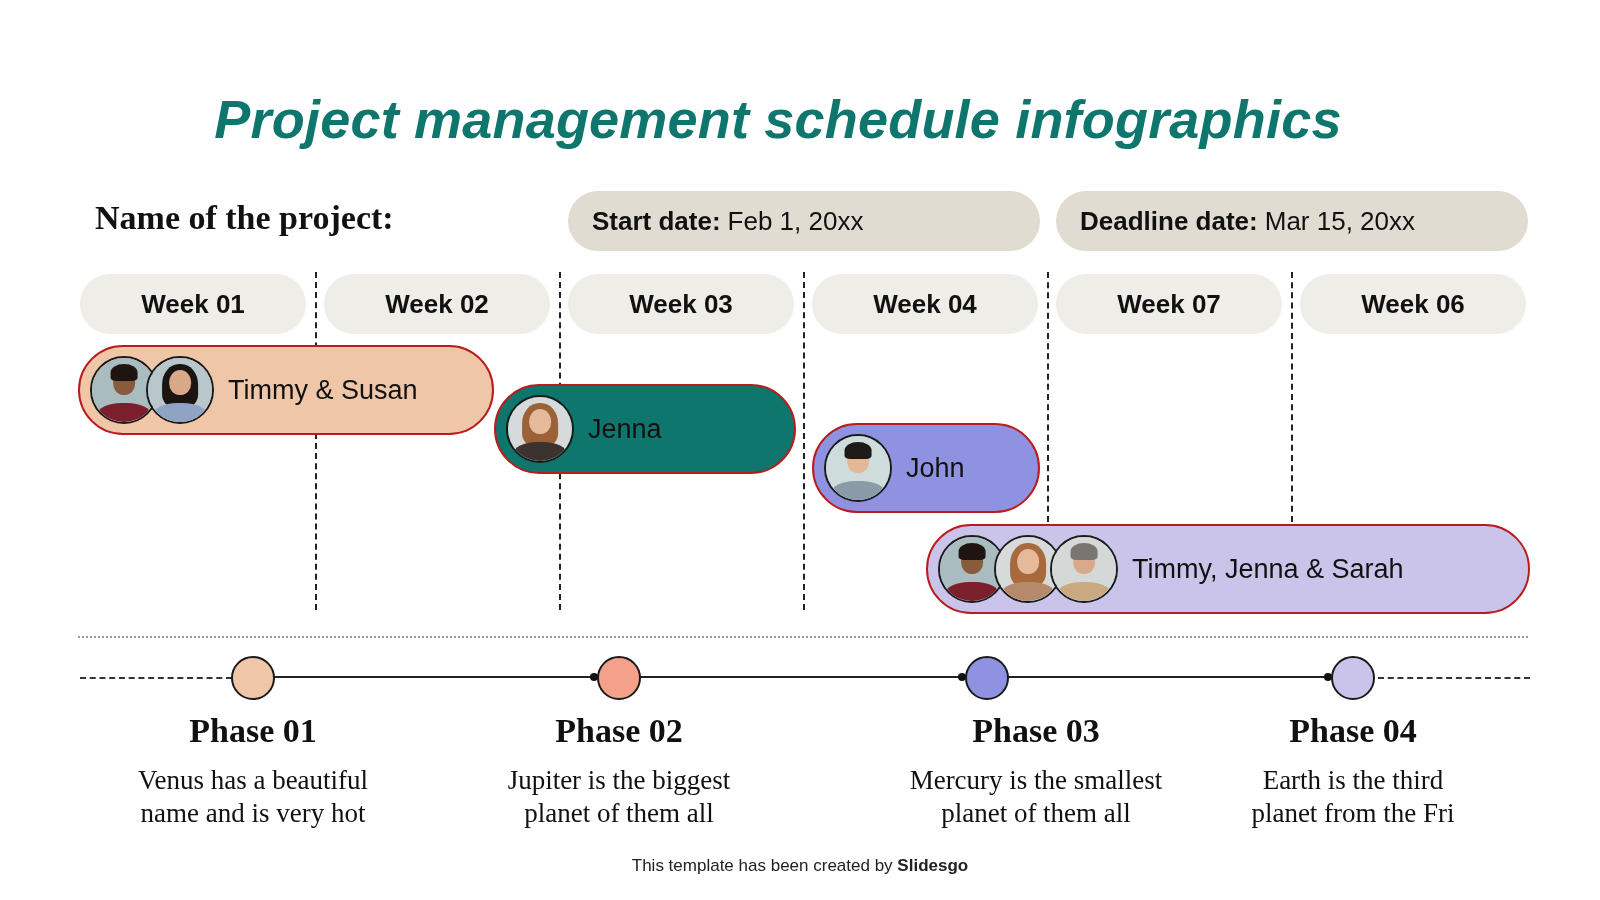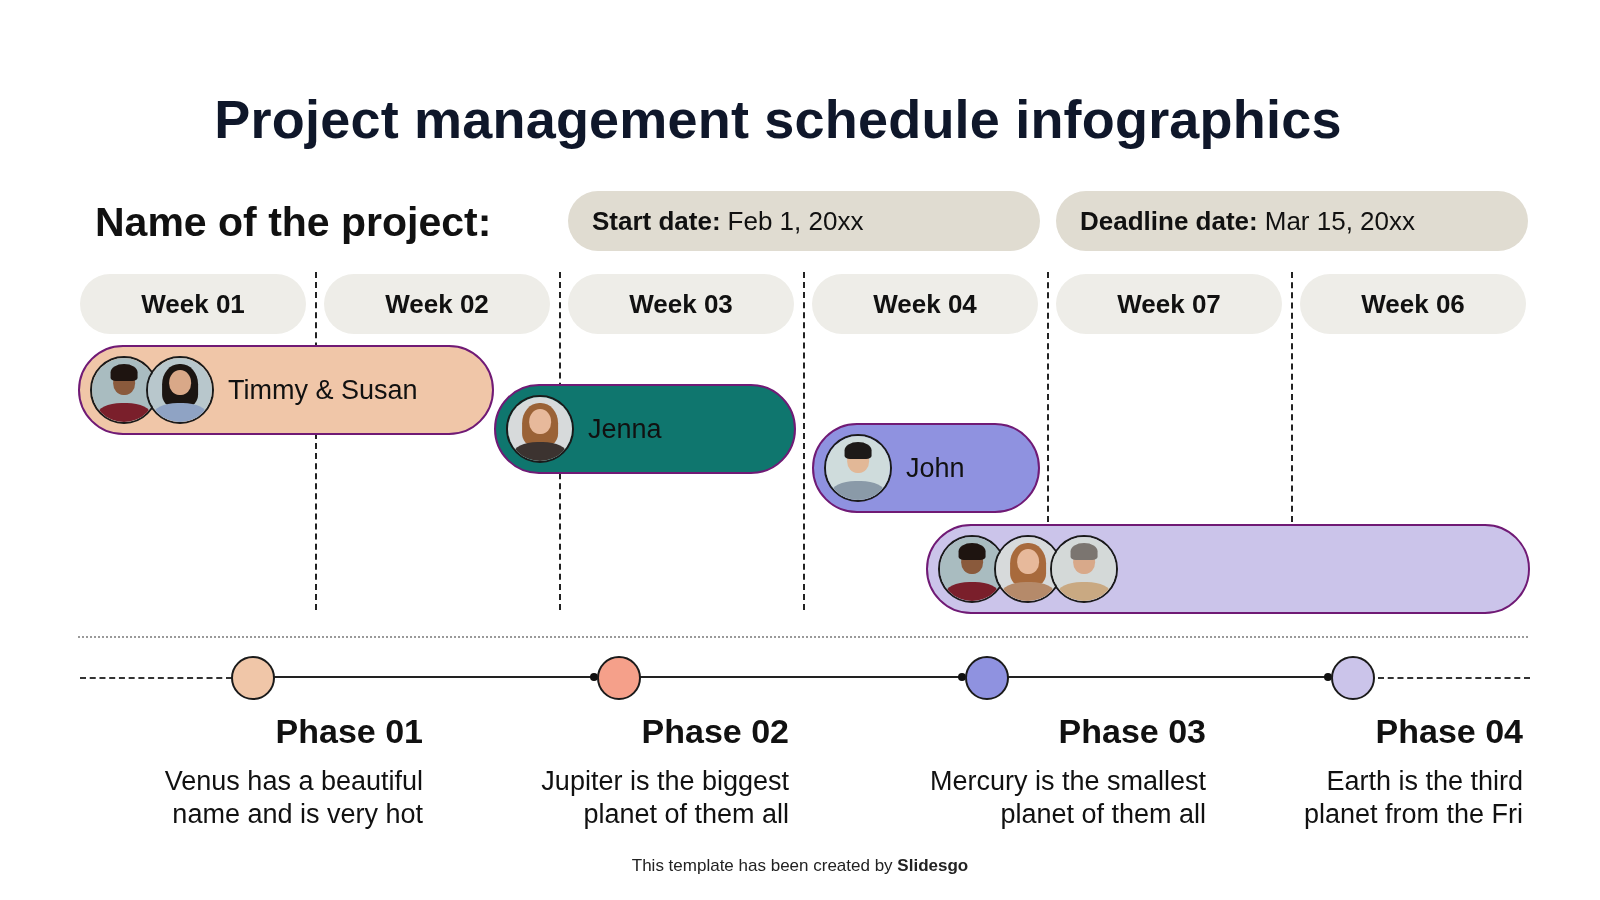--- a/index.html
+++ b/index.html
@@ -8,7 +8,7 @@
 
   .title {
     position: absolute; left: 0; top: 88px; width: 1556px; text-align: center;
-    font-size: 54px; font-weight: 700; letter-spacing: 0.2px; color: #0f172a;
+    font-size: 54px; font-weight: 700; letter-spacing: 0.2px; color: #0f766e; font-style: italic;
   }
 
   .project-label {

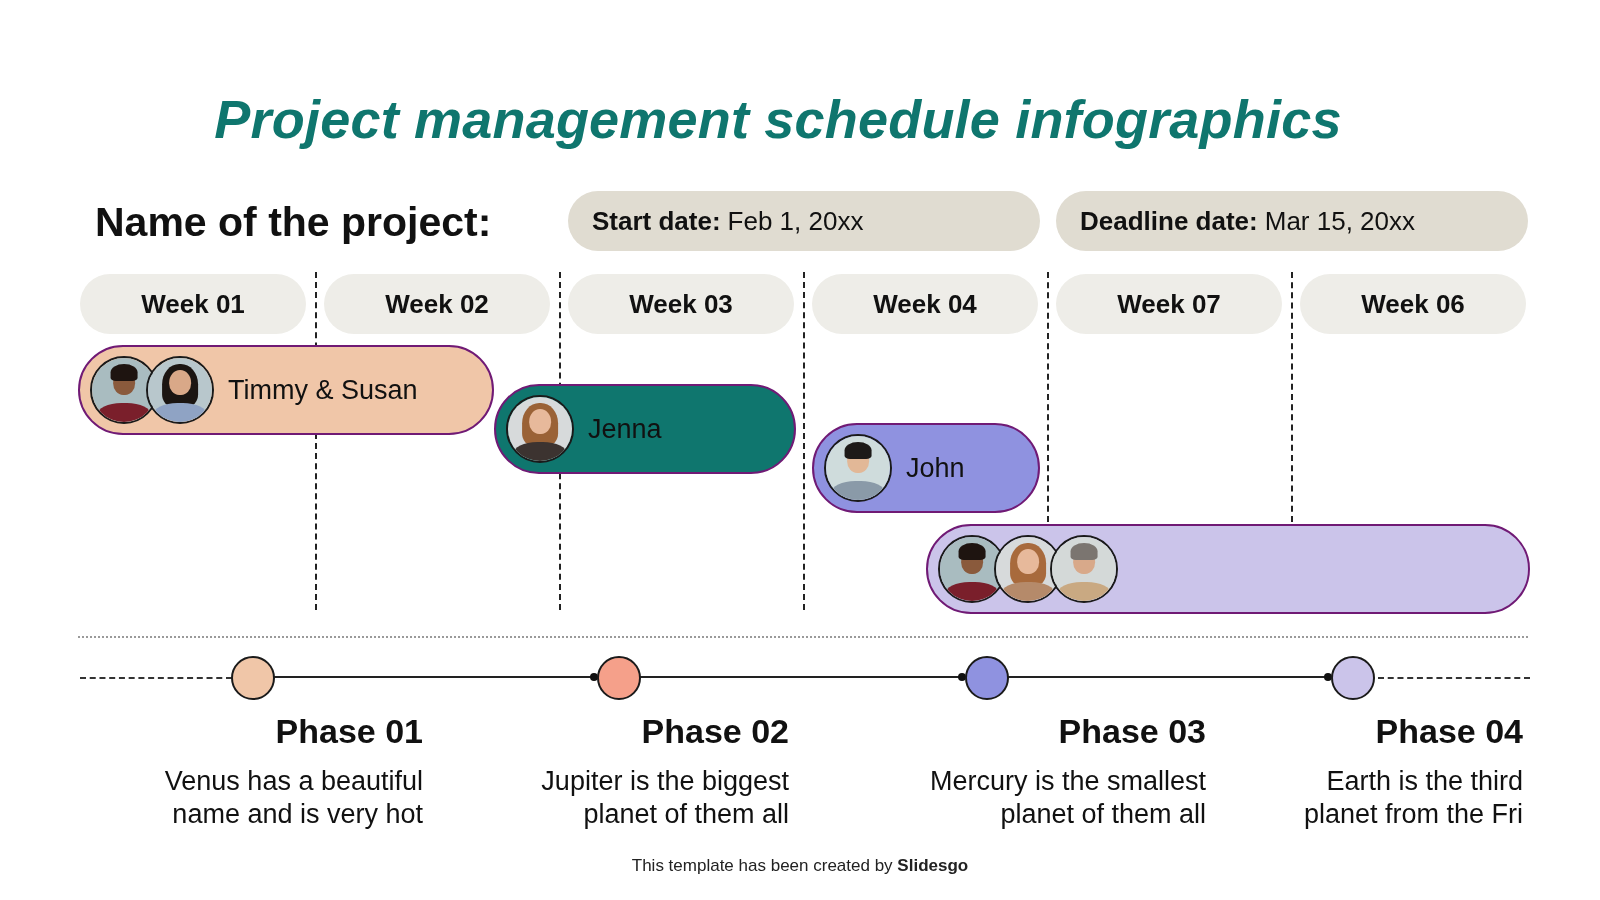--- a/index.html
+++ b/index.html
@@ -12,7 +12,7 @@
   }
 
   .project-label {
-    position: absolute; left: 95px; top: 199px; font-size: 41px; font-weight: 600; color: #111;
+    position: absolute; left: 95px; top: 199px; font-size: 34px; font-weight: 600; color: #111; font-family: Liberation Serif, serif;
   }
 
   .date-pill {

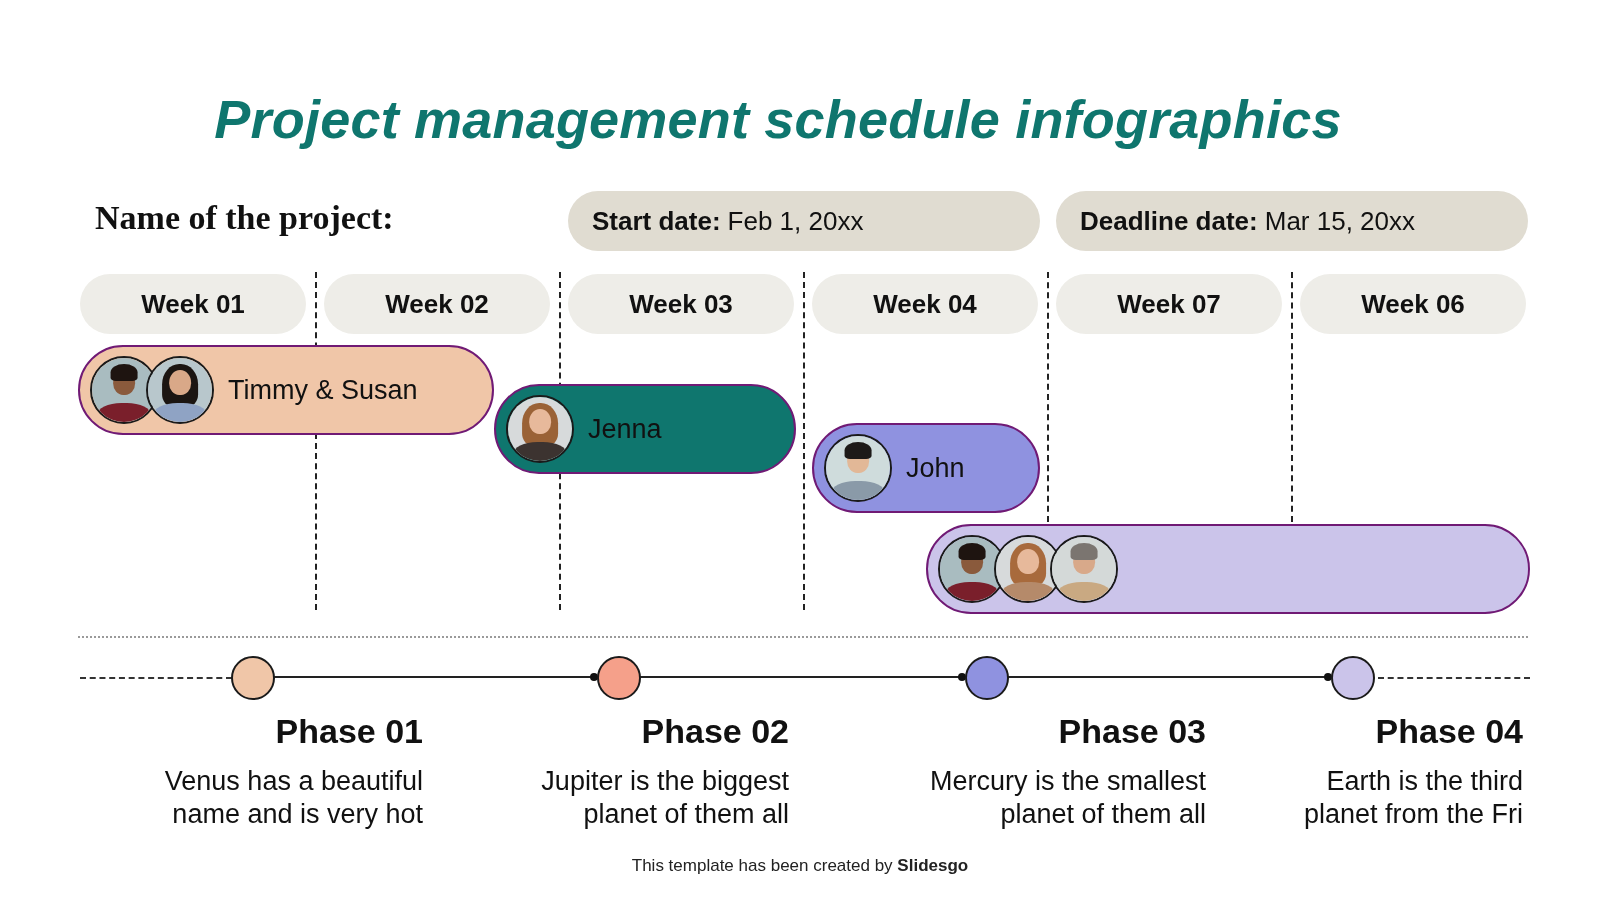--- a/index.html
+++ b/index.html
@@ -36,7 +36,7 @@
   }
 
   .bar {
-    position: absolute; height: 90px; border-radius: 45px; border: 2px solid #701a75;
+    position: absolute; height: 90px; border-radius: 45px; border: 2px solid #b91c1c;
     display: flex; align-items: center; padding-left: 10px;
   }
   .bar .label { font-size: 27px; color: #111; margin-left: 14px; white-space: nowrap; }

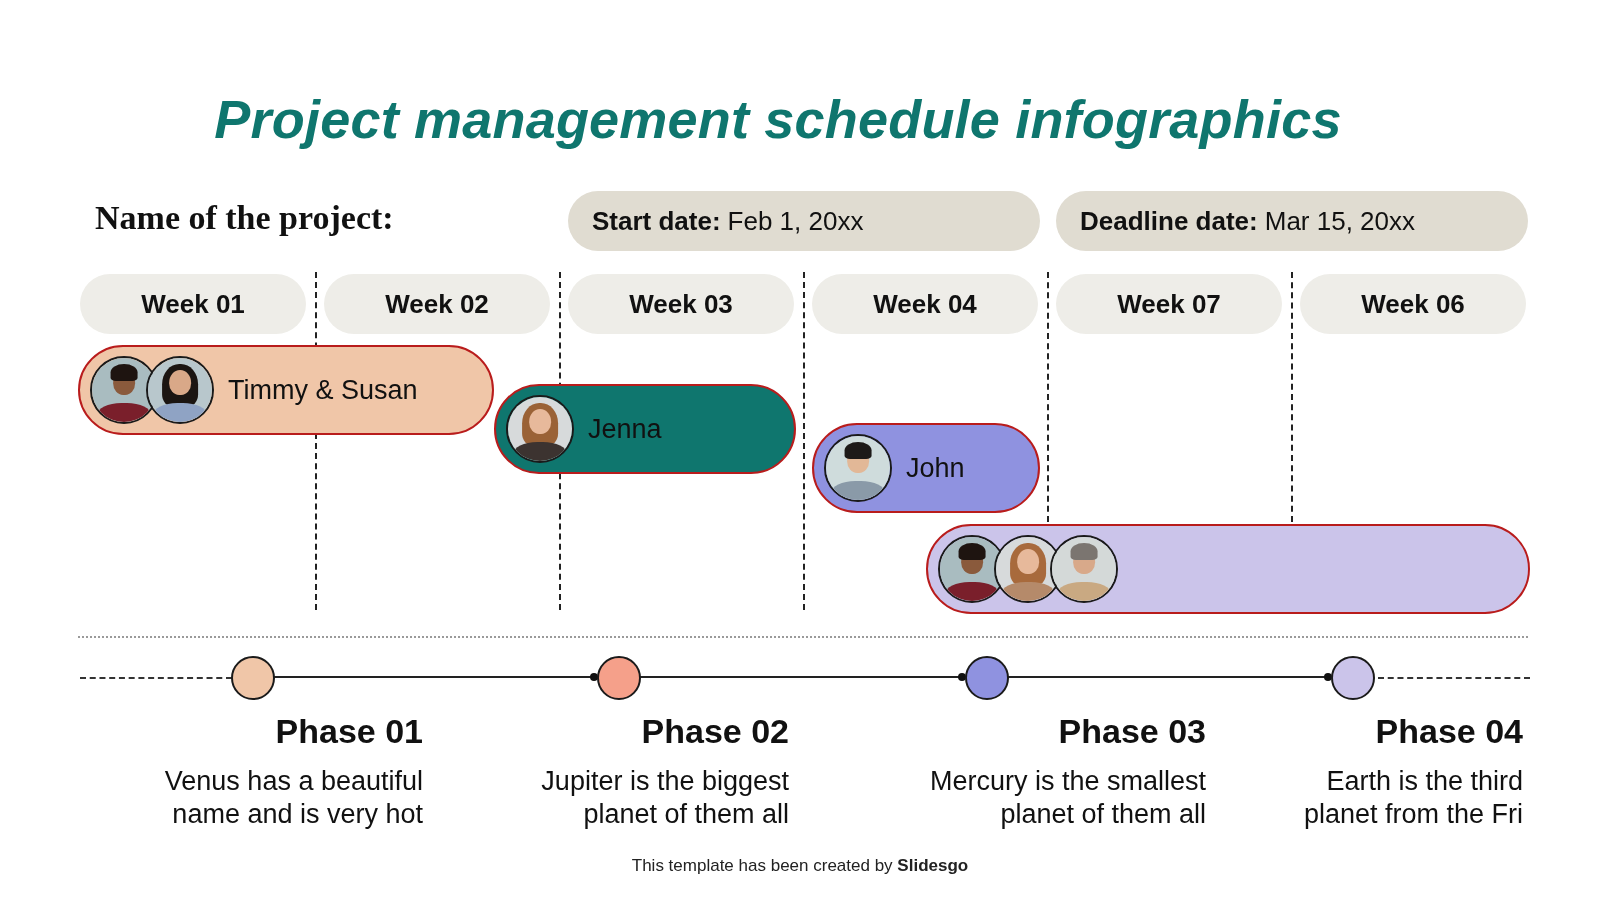--- a/index.html
+++ b/index.html
@@ -173,6 +173,7 @@
       <div class="hair" style="background:#7b7570"></div>
     </div>
   </div>
+  <span class="label">Timmy, Jenna &amp; Sarah</span>
 </div>
 
 <div class="hline-dots"></div>

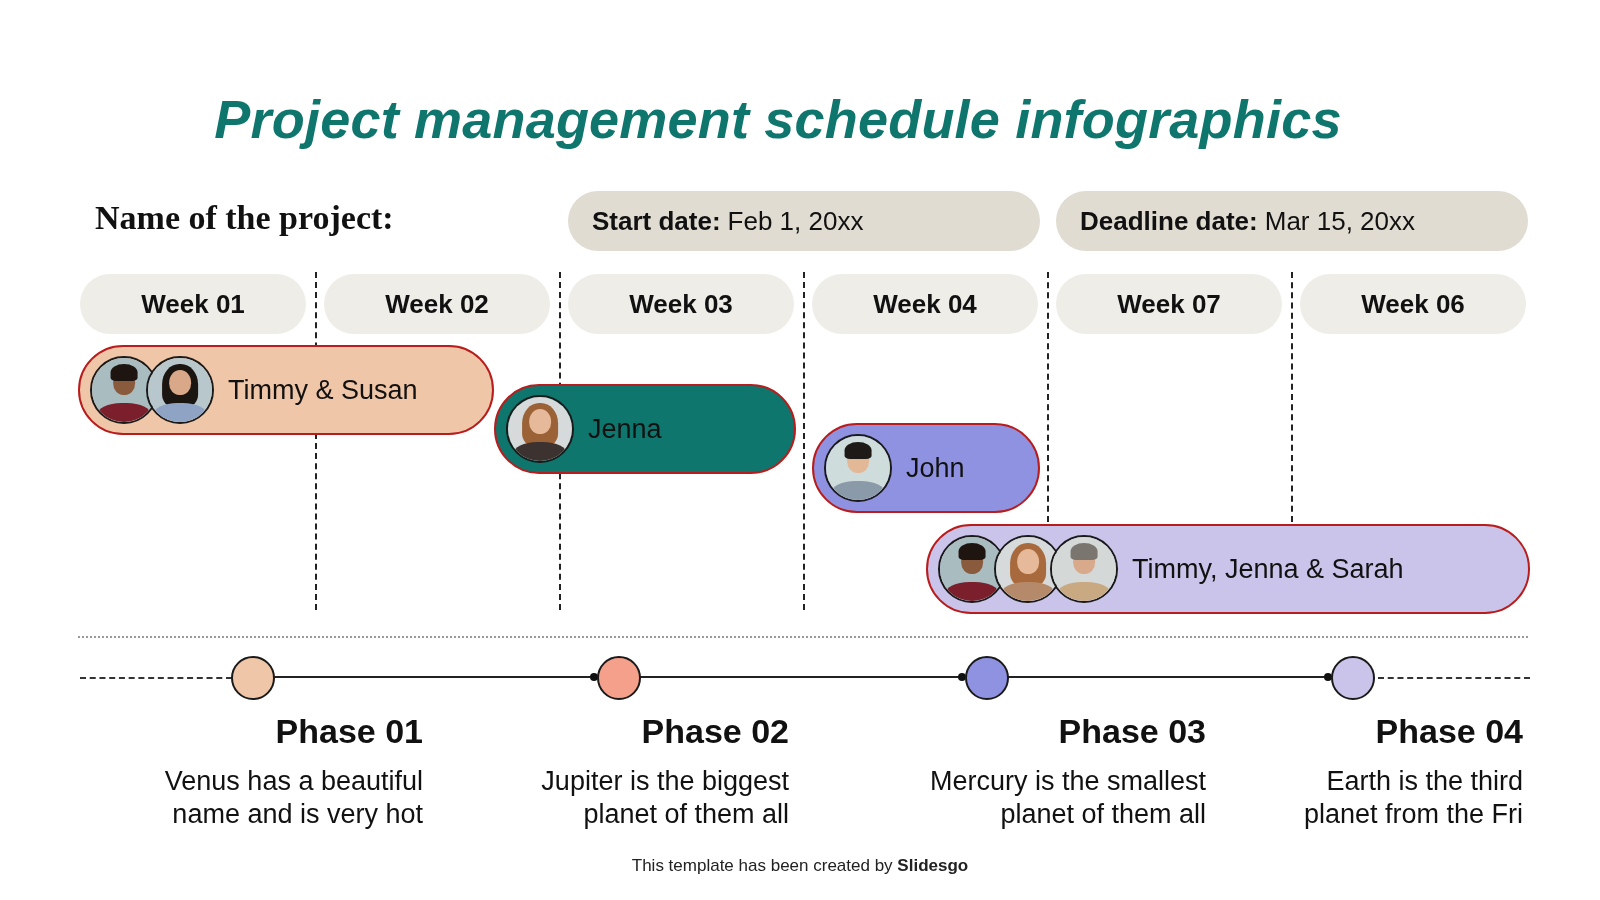--- a/index.html
+++ b/index.html
@@ -71,7 +71,7 @@
   }
 
   .phase {
-    position: absolute; top: 712px; width: 340px; text-align: right;
+    position: absolute; top: 712px; width: 340px; text-align: center; font-family: Liberation Serif, serif;
   }
   .phase .ph-title { font-size: 34px; font-weight: 700; color: #111; margin-bottom: 14px; }
   .phase .ph-desc { font-size: 27px; line-height: 33px; color: #111; }

